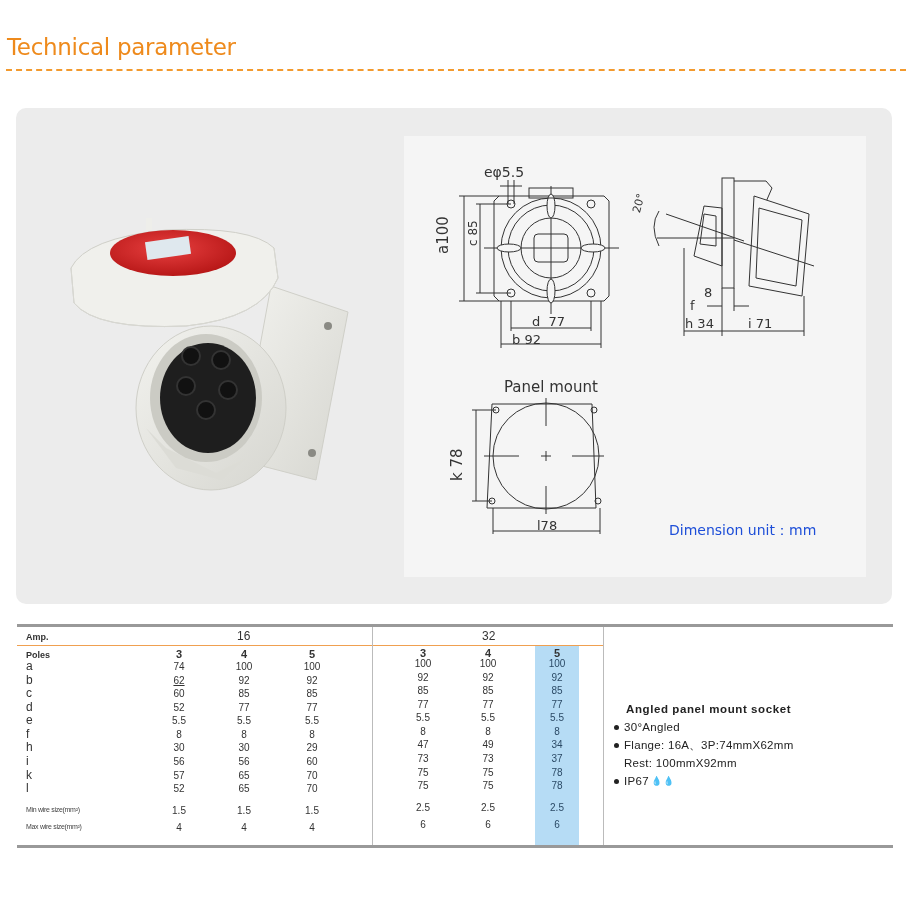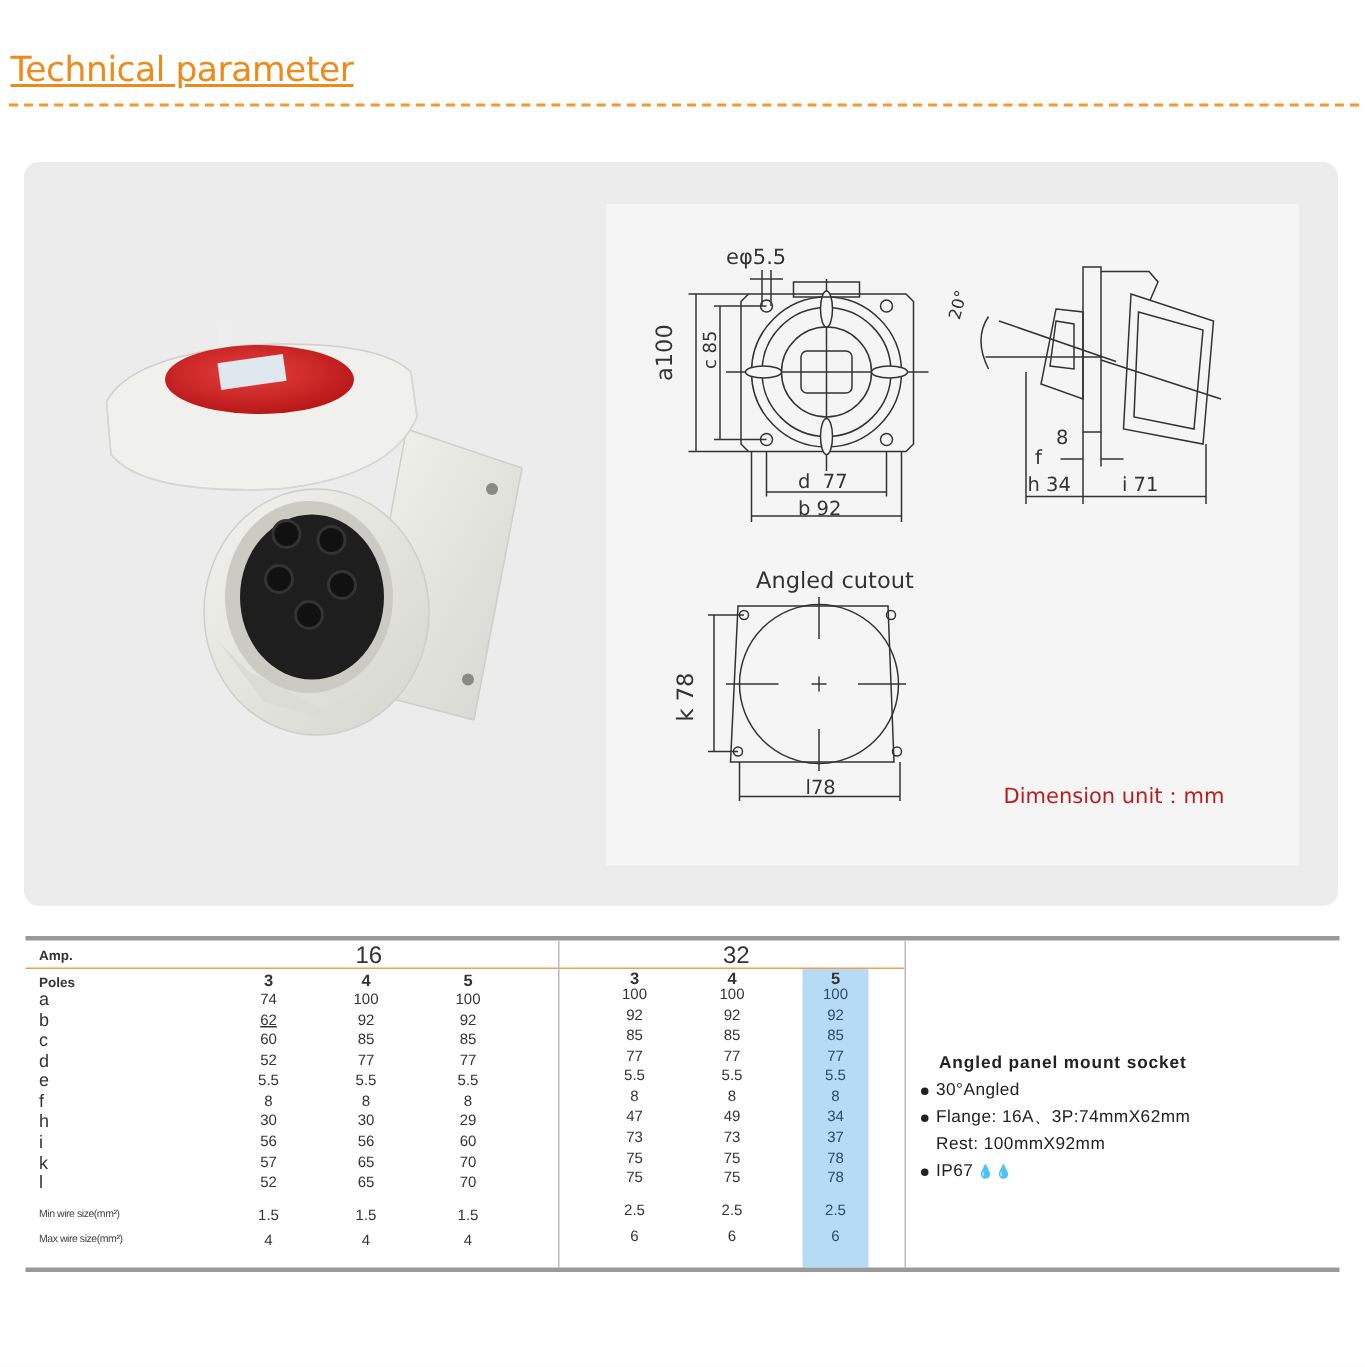--- a/index.html
+++ b/index.html
@@ -4,7 +4,7 @@
 <style>
   html, body { margin:0; padding:0; background:#ffffff; }
   body { width:910px; height:911px; position:relative; overflow:hidden; font-family:"Liberation Sans", sans-serif; color:#333; }
-  .title { position:absolute; left:7px; top:34px; font-family:"DejaVu Sans", sans-serif; font-size:23px; color:#ee8a1c; letter-spacing:-0.3px;text-decoration:underline; }
+  .title { position:absolute; left:7px; top:34px; font-family:"DejaVu Sans", sans-serif; font-size:23px; color:#ee8a1c; letter-spacing:-0.3px; }
   .title-rule { position:absolute; left:6px; top:69px; width:900px; height:0; border-top:2px dashed #f39a2e; }
   .panel { position:absolute; left:16px; top:108px; width:876px; height:496px; background:#ececec; border-radius:10px; }
   .photo { position:absolute; left:0; top:0; width:390px; height:496px; }

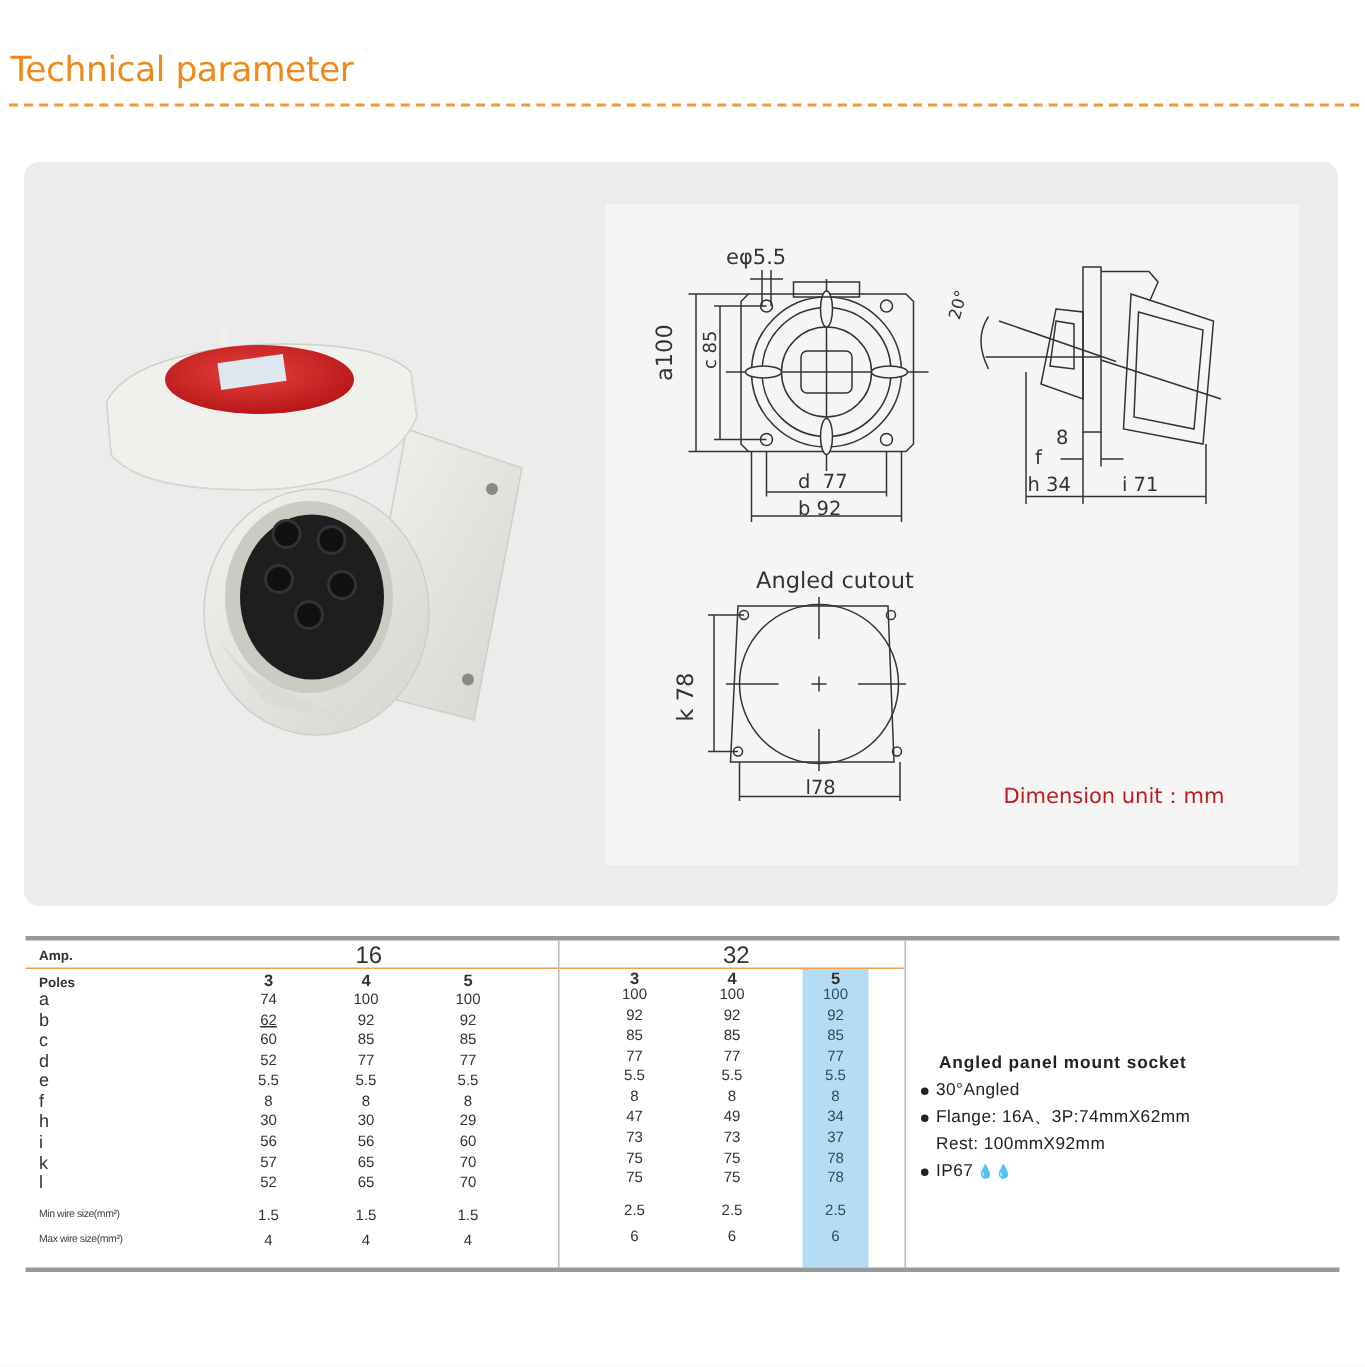--- a/index.html
+++ b/index.html
@@ -158,7 +158,7 @@
     <div style="position:absolute;left:30px;top:118px;font-size:15px;transform:rotate(-90deg);transform-origin:left top;font-family:'DejaVu Sans',sans-serif;">a100</div>
     <div style="position:absolute;left:62px;top:110px;font-size:12px;transform:rotate(-90deg);transform-origin:left top;font-family:'DejaVu Sans',sans-serif;">c 85</div>
     <div style="position:absolute;left:128px;top:178px;font-size:13px;font-family:'DejaVu Sans',sans-serif;white-space:pre;">d  77</div>
-    <div style="position:absolute;left:128px;top:196px;font-size:13px;font-family:'DejaVu Sans',sans-serif;">b 92</div>
+    <div style="position:absolute;left:108px;top:196px;font-size:13px;font-family:'DejaVu Sans',sans-serif;">b 92</div>
     <div style="position:absolute;left:226px;top:75px;font-size:11px;transform:rotate(-75deg);transform-origin:left top;font-family:'DejaVu Sans',sans-serif;">20°</div>
     <div style="position:absolute;left:286px;top:162px;font-size:13px;font-family:'DejaVu Sans',sans-serif;">f</div>
     <div style="position:absolute;left:300px;top:149px;font-size:13px;font-family:'DejaVu Sans',sans-serif;">8</div>

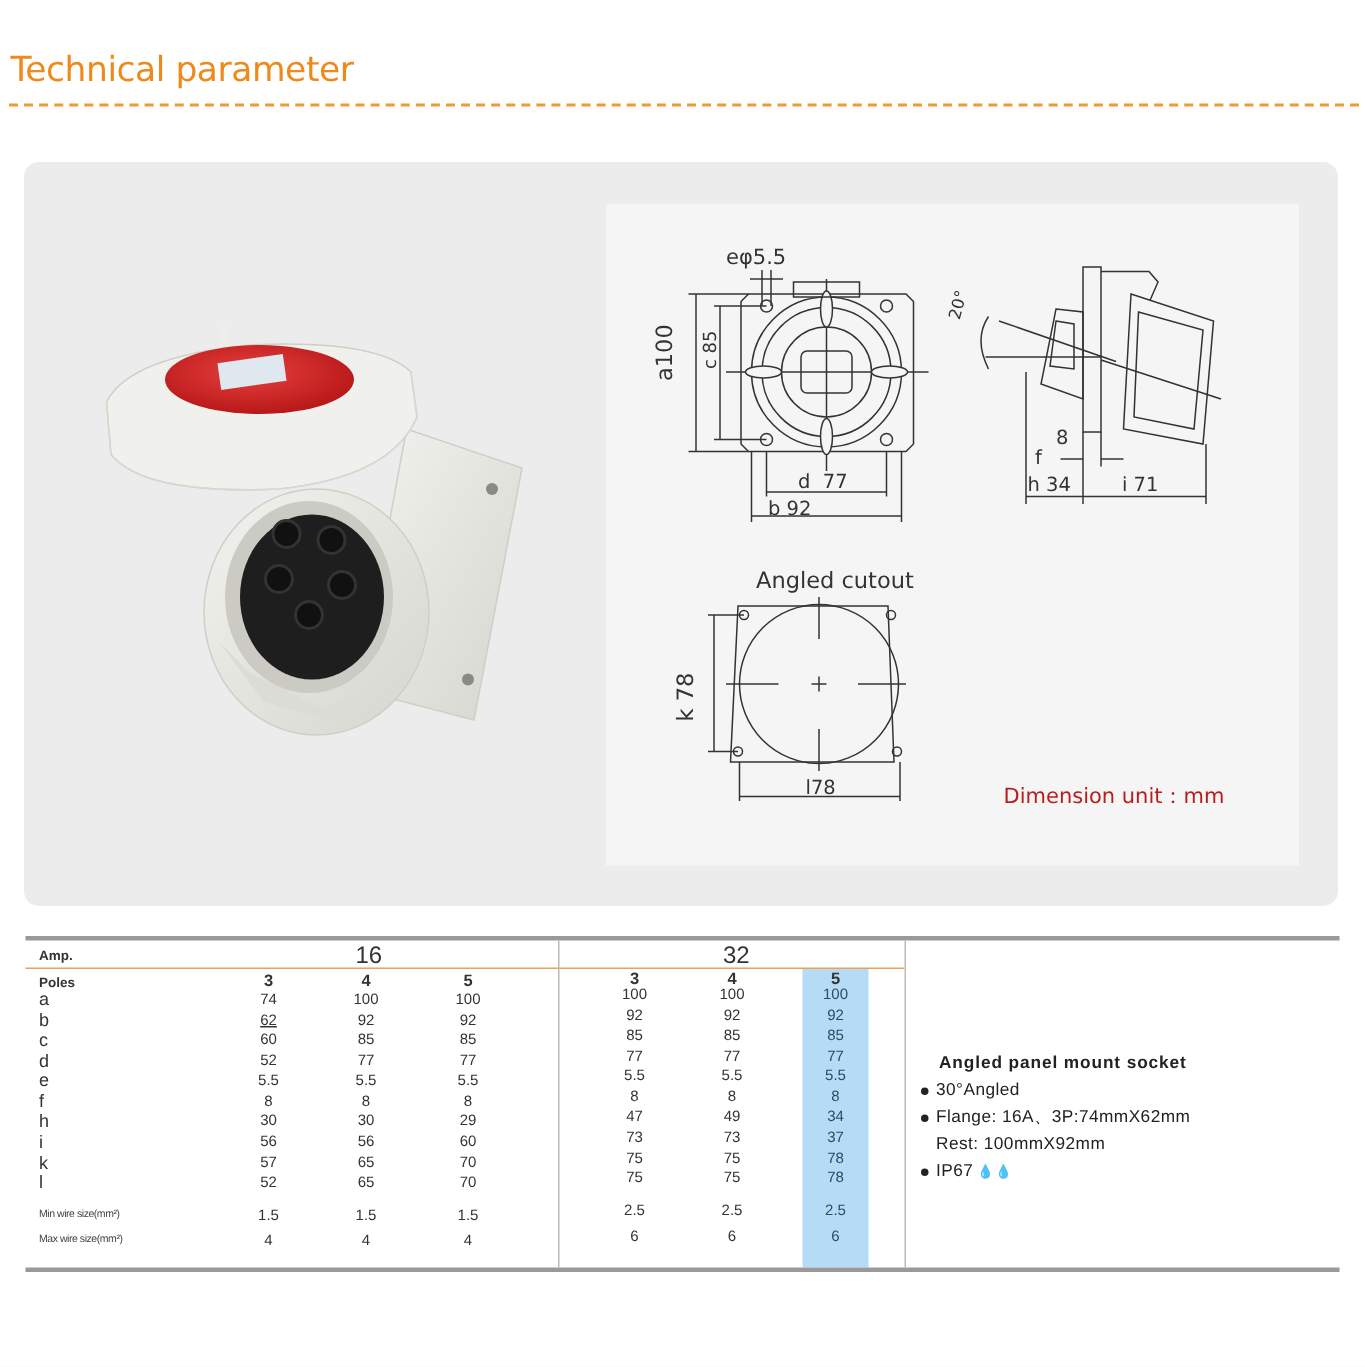--- a/index.html
+++ b/index.html
@@ -164,7 +164,7 @@
     <div style="position:absolute;left:300px;top:149px;font-size:13px;font-family:'DejaVu Sans',sans-serif;">8</div>
     <div style="position:absolute;left:281px;top:180px;font-size:13px;font-family:'DejaVu Sans',sans-serif;">h 34</div>
     <div style="position:absolute;left:344px;top:180px;font-size:13px;font-family:'DejaVu Sans',sans-serif;">i 71</div>
-    <div class="cutout-label">Angled cutout</div>
+    <div class="cutout-label">Panel mount</div>
     <div style="position:absolute;left:44px;top:345px;font-size:15px;transform:rotate(-90deg);transform-origin:left top;font-family:'DejaVu Sans',sans-serif;">k 78</div>
     <div style="position:absolute;left:133px;top:382px;font-size:13px;font-family:'DejaVu Sans',sans-serif;">l78</div>
     <div class="dim-label">Dimension unit：mm</div>

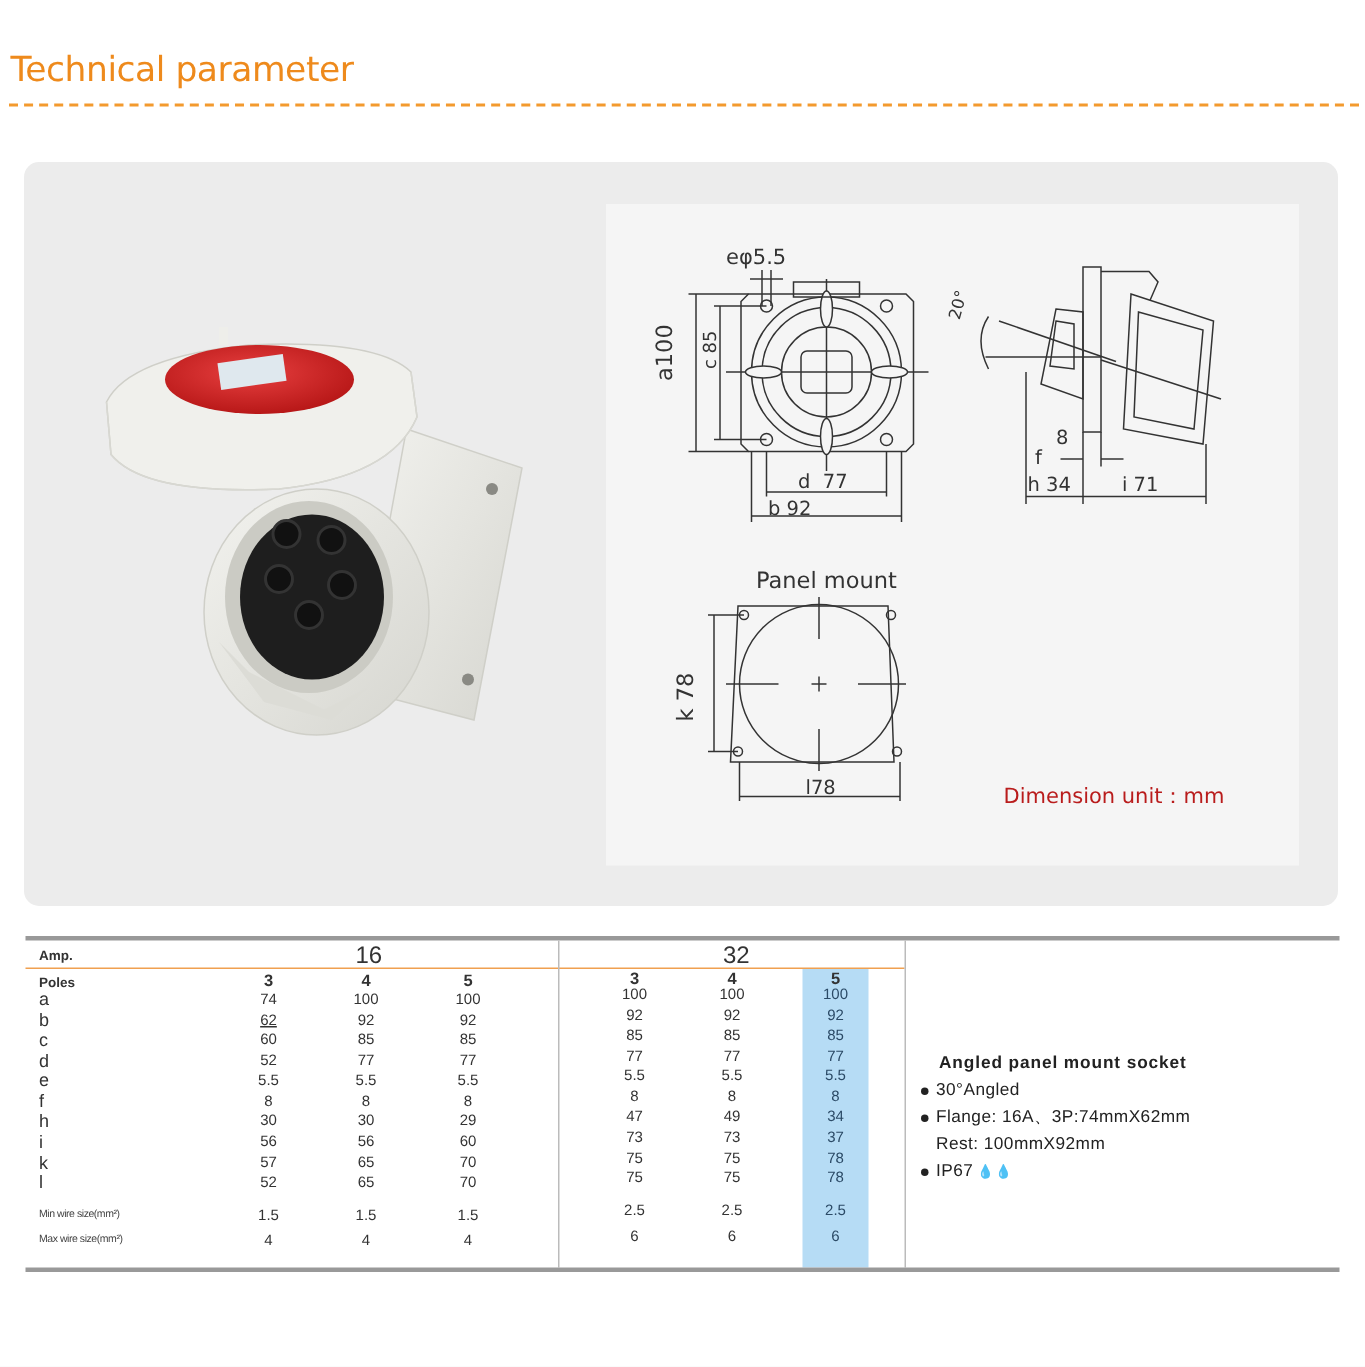--- a/index.html
+++ b/index.html
@@ -9,7 +9,7 @@
   .panel { position:absolute; left:16px; top:108px; width:876px; height:496px; background:#ececec; border-radius:10px; }
   .photo { position:absolute; left:0; top:0; width:390px; height:496px; }
   .drawing { position:absolute; left:388px; top:28px; width:462px; height:441px; background:#f5f5f5; }
-  .dim-label { position:absolute; left:265px; top:386px; font-family:"DejaVu Sans", sans-serif; font-size:14px; color:#b91c1c; }
+  .dim-label { position:absolute; left:265px; top:386px; font-family:"DejaVu Sans", sans-serif; font-size:14px; color:#1d4ed8; }
   .cutout-label { position:absolute; left:100px; top:242px; font-family:"DejaVu Sans", sans-serif; font-size:15px; color:#333; }
 
   .table-wrap { position:absolute; left:17px; top:624px; width:876px; height:224px; }

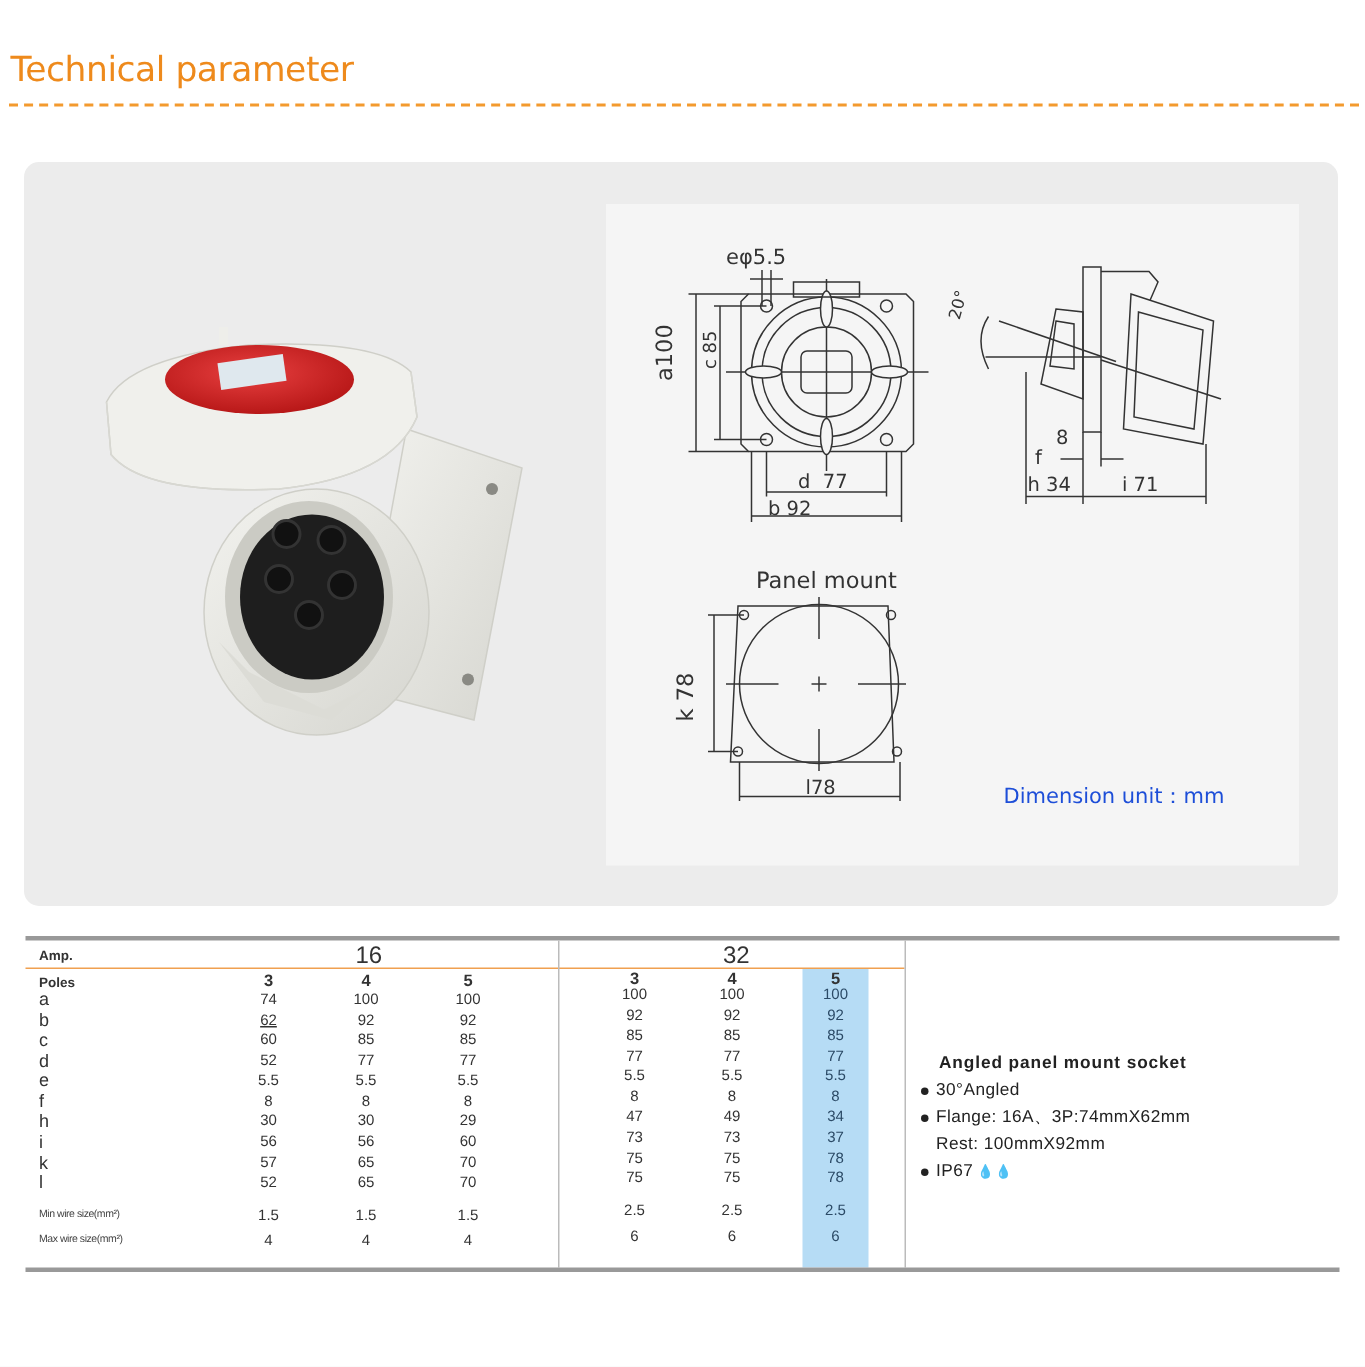--- a/index.html
+++ b/index.html
@@ -22,7 +22,7 @@
   .rowlabel { position:absolute; left:9px; font-size:12px; color:#333; line-height:12px; }
   .hdr-bold { font-weight:bold; font-size:11px; }
   .small-label { position:absolute; left:9px; font-size:7px; color:#444; letter-spacing:-0.3px; }
-  .amp { position:absolute; font-size:16px; color:#333; top:5px; }
+  .amp { position:absolute; font-size:12px; color:#333; top:5px; }
 
   .features { position:absolute; left:611px; top:700px; font-size:11.5px; color:#222; line-height:18px; letter-spacing:0.3px; }
   .features .ftitle { font-weight:bold; margin-left:15px; letter-spacing:0.6px; }

